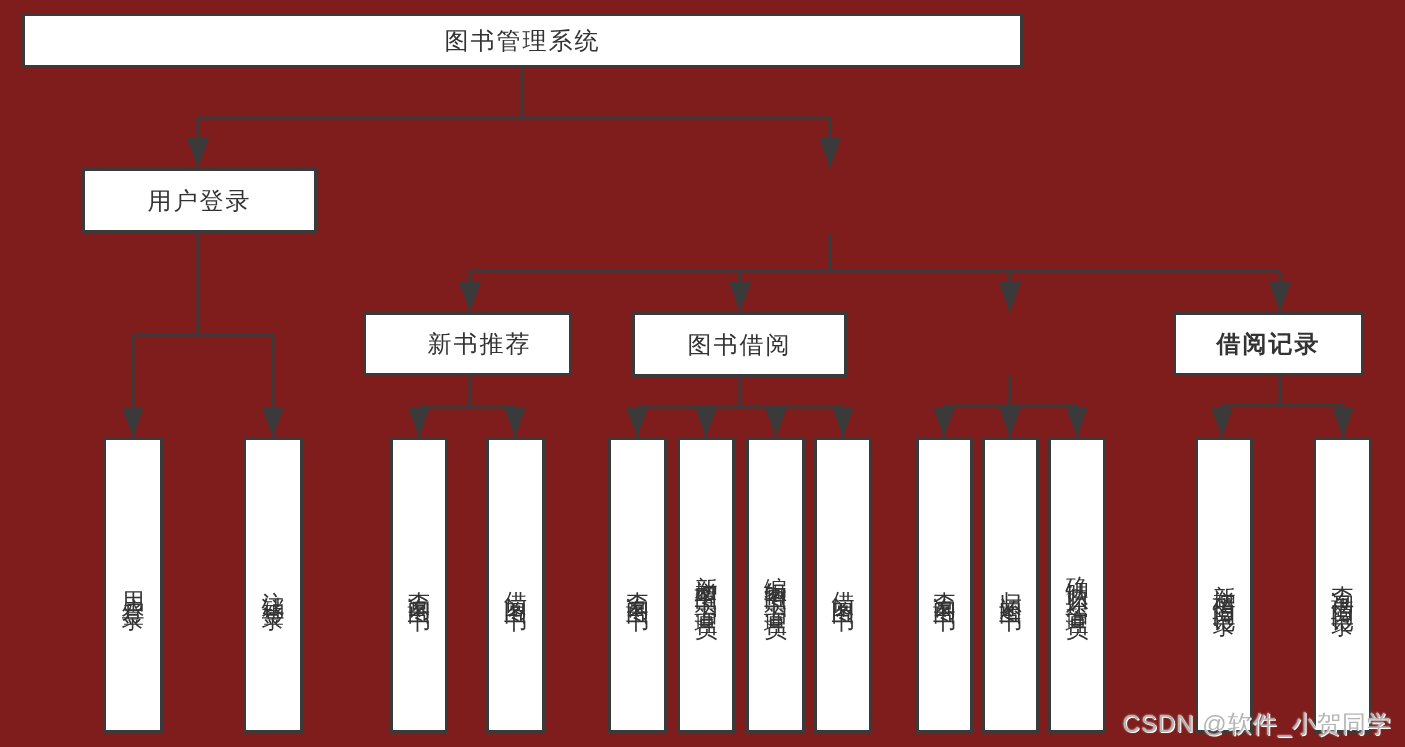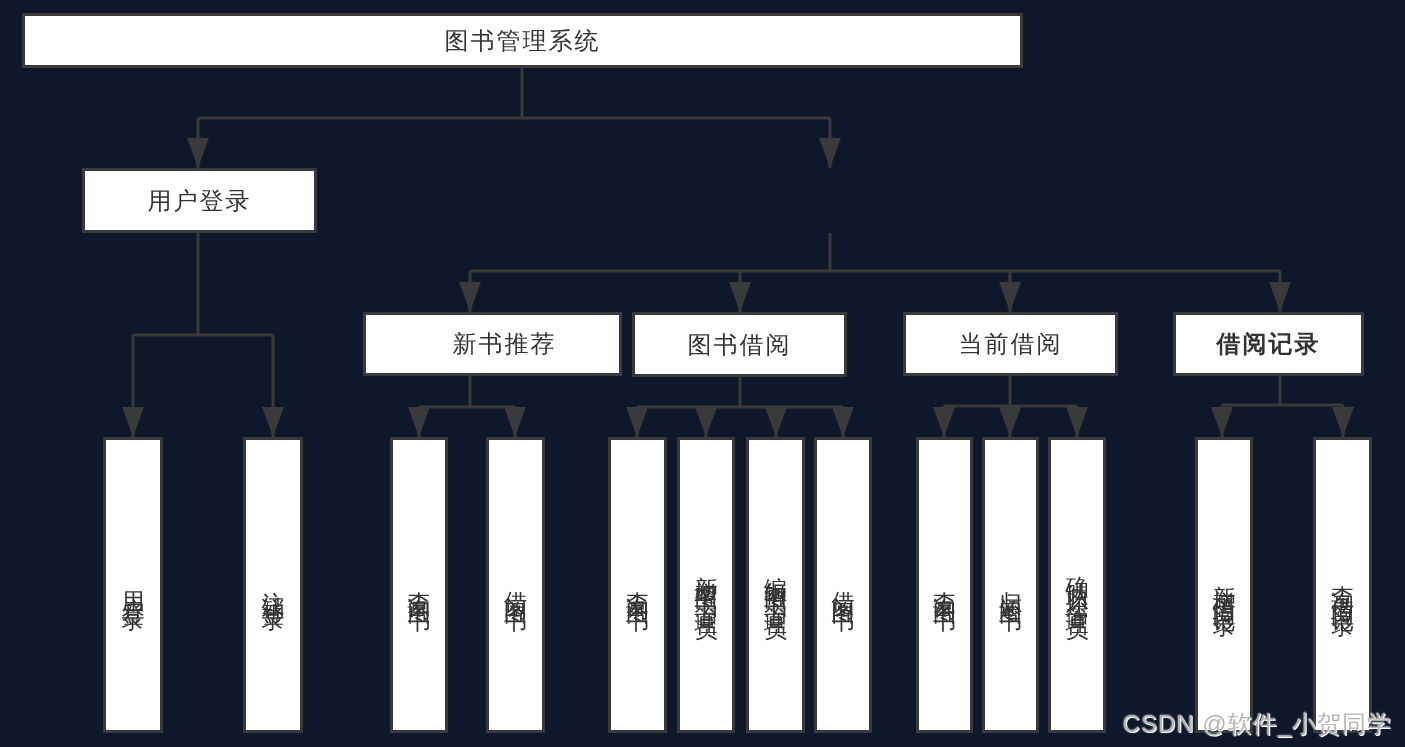--- a/index.html
+++ b/index.html
@@ -7,7 +7,7 @@
     position: relative;
     width: 1405px;
     height: 747px;
-    background: #0f172a;
+    background: #7f1d1d;
     font-family: "Liberation Sans", "DejaVu Sans", sans-serif;
     overflow: hidden;
   }

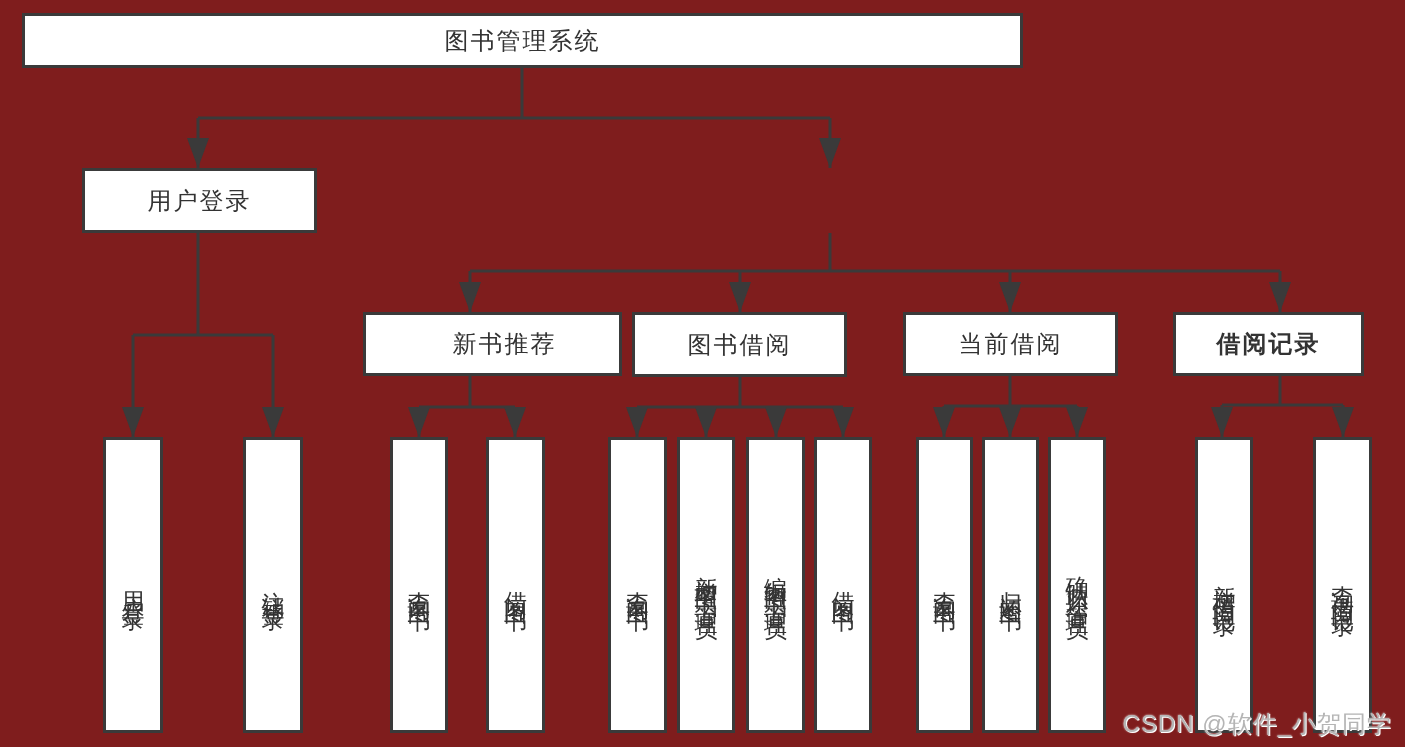--- a/index.html
+++ b/index.html
@@ -46,7 +46,7 @@
   #n-user-login     { left: 82px;   top: 168px; width: 235px;  height: 65px; }
   #n-book-mgmt      { left: 713px;  top: 168px; width: 234px;  height: 65px; }
   
-  #n-new-books      { left: 363px;  top: 312px; width: 259px;  height: 64px; padding-left: 24px; }
+  #n-new-books      { left: 363px;  top: 312px; width: 209px;  height: 64px; padding-left: 24px; }
   #n-book-borrow    { left: 632px;  top: 312px; width: 215px;  height: 65px; }
   #n-current-borrow { left: 903px;  top: 312px; width: 215px;  height: 64px; }
   #n-borrow-records { left: 1173px; top: 312px; width: 191px;  height: 64px; font-weight: bold; }

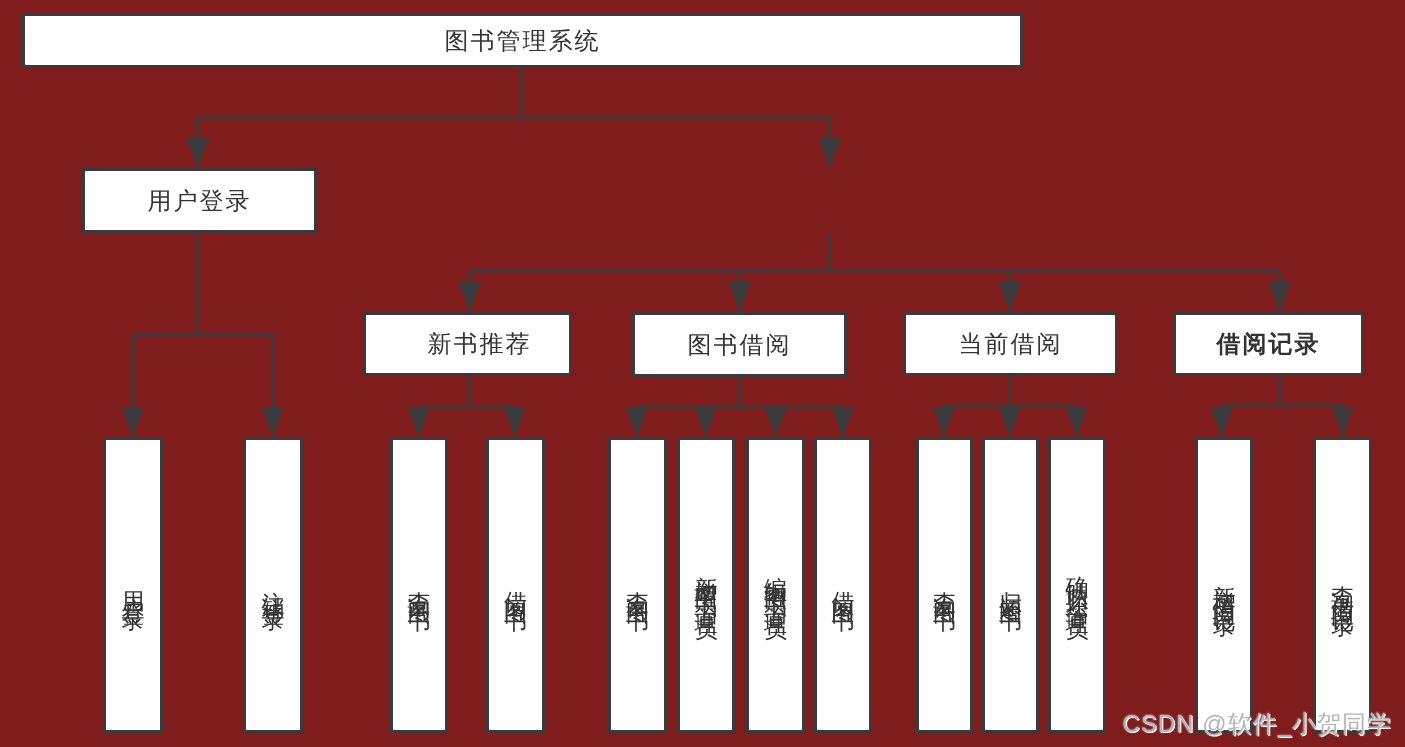--- a/index.html
+++ b/index.html
@@ -130,7 +130,6 @@
 
   <div class="node" id="n-new-books">新书推荐</div>
   <div class="node" id="n-book-borrow">图书借阅</div>
-  <div class="node" id="n-current-borrow">当前借阅</div>
   <div class="node" id="n-borrow-records">借阅记录</div>
 
   <div class="node leaf" id="lf-0">用户登录</div>

